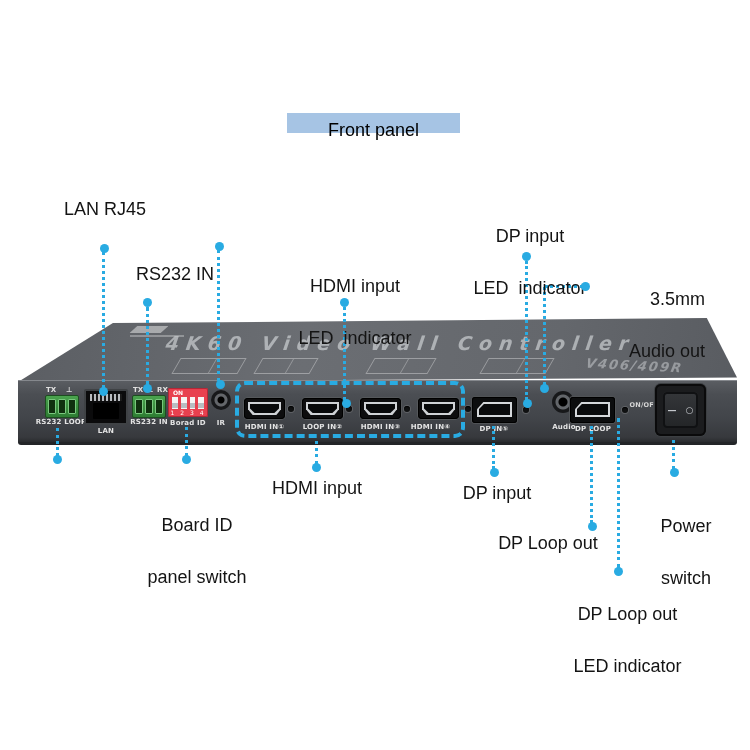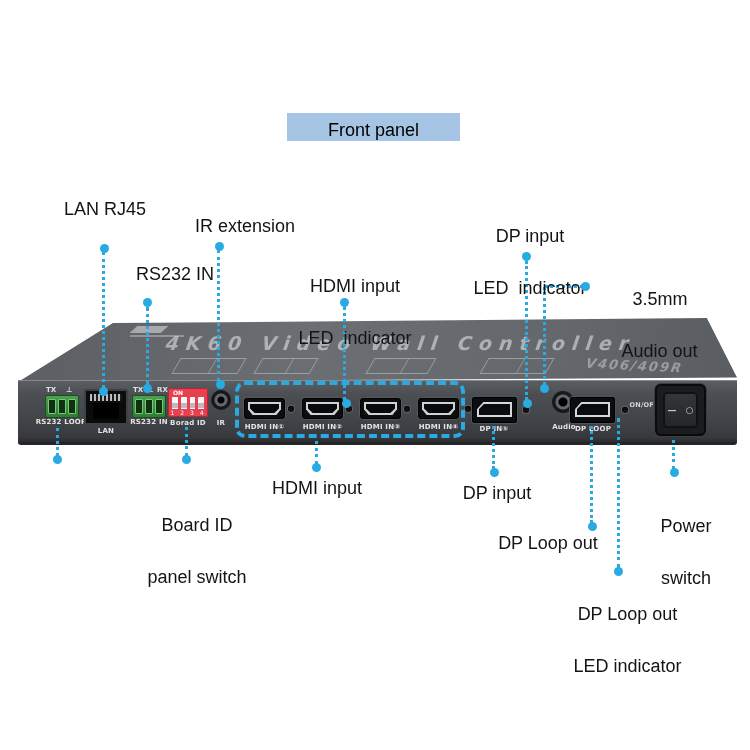--- a/index.html
+++ b/index.html
@@ -7,7 +7,7 @@
           font-family:"Liberation Sans",sans-serif;}
 
   
-  .badge{position:absolute;left:287px;top:113px;width:173px;height:28px;background:#A6C4E4;
+  .badge{position:absolute;left:287px;top:113px;width:173px;height:20px;background:#A6C4E4;
          color:#000;font-size:18px;line-height:34px;text-align:center;z-index:6;}
 
   

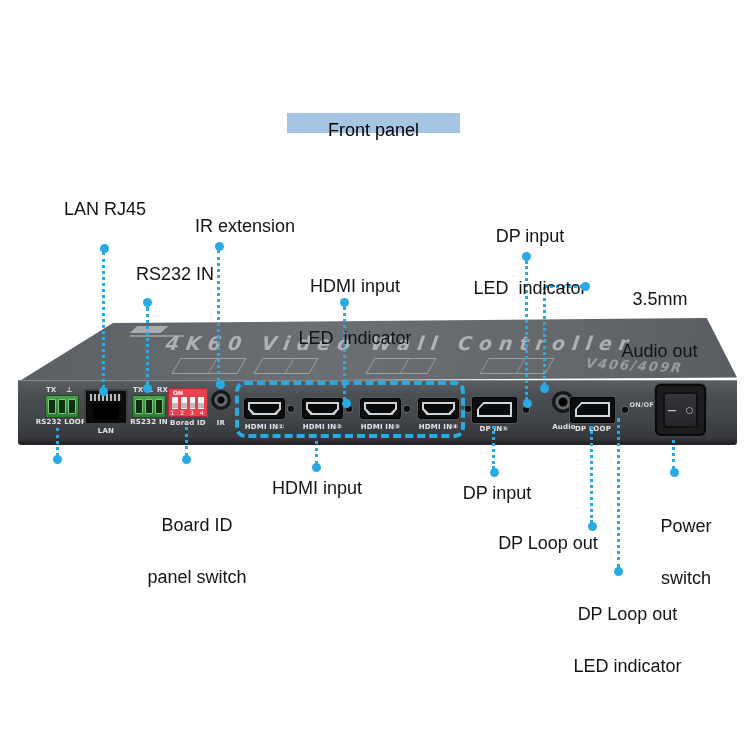--- a/index.html
+++ b/index.html
@@ -290,7 +290,6 @@
   <div class="hl-rect"></div>
 
   <div class="lbl l-lan">LAN RJ45</div>
-  <div class="lbl l-ir">IR extension</div>
   <div class="lbl l-rs232in">RS232 IN</div>
   <div class="lbl l-hdmiled">
     <span>HDMI input</span><br>

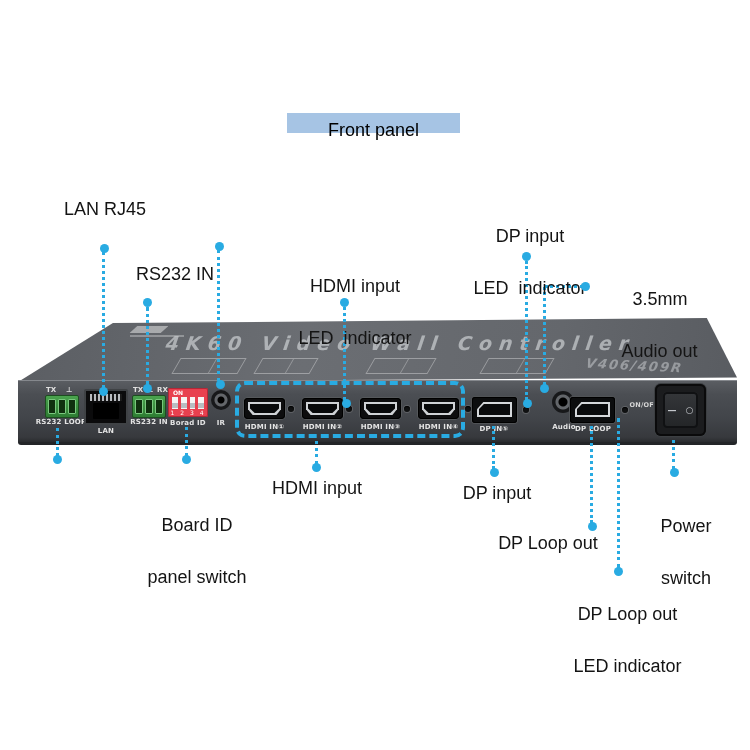--- a/index.html
+++ b/index.html
@@ -18,7 +18,7 @@
   .l-rs232in{left:110px;top:261px;width:130px;}
   .l-hdmiled{left:272px;top:247px;width:146px;}
   .l-dpled{left:447px;top:197px;width:146px;}
-  .l-audio{left:595px;top:260px;width:110px;text-align:center;}
+  .l-audio{left:595px;top:260px;width:110px;text-align:right;}
   .l-rs232loop{left:10px;top:462px;width:96px;}
   .l-boardid{left:122px;top:486px;width:130px;}
   .l-hdmiinput{left:252px;top:475px;width:130px;}

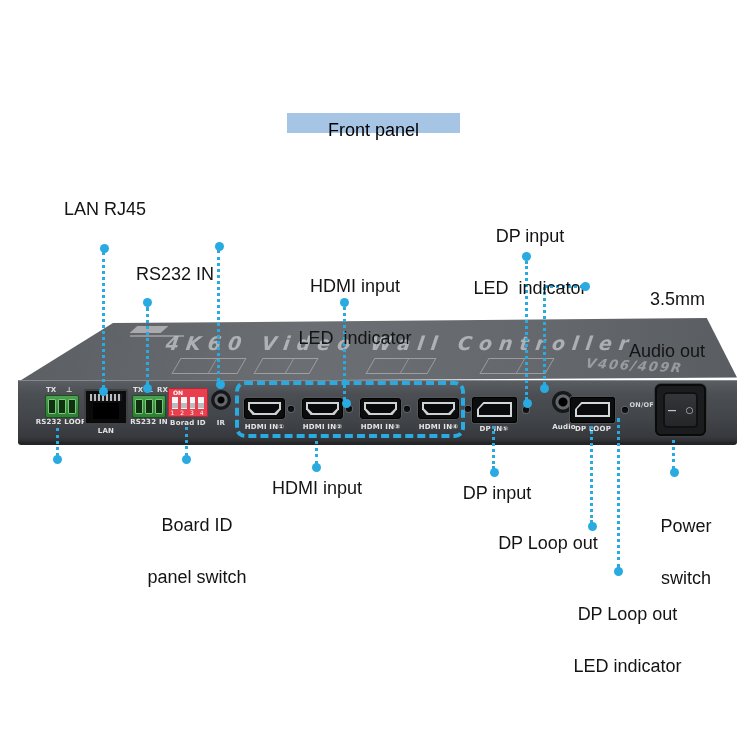--- a/index.html
+++ b/index.html
@@ -256,7 +256,7 @@
       <div class="led led3"></div>
       <div class="led led4"></div>
       <div class="pn pn-hdmi1">HDMI IN①</div>
-      <div class="pn pn-hdmi2">HDMI IN②</div>
+      <div class="pn pn-hdmi2">LOOP IN②</div>
       <div class="pn pn-hdmi3">HDMI IN③</div>
       <div class="pn pn-hdmi4">HDMI IN④</div>
 

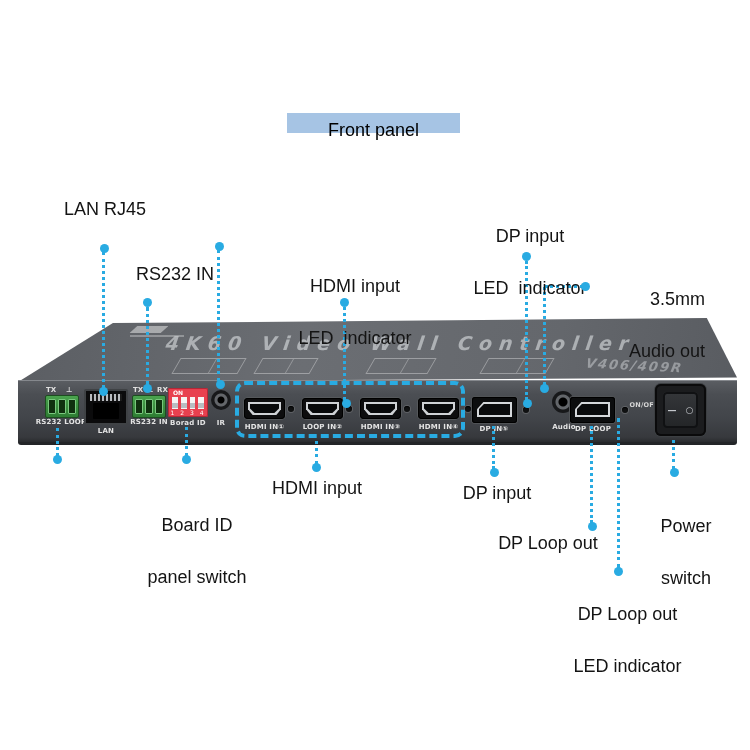--- a/index.html
+++ b/index.html
@@ -147,7 +147,7 @@
   .pn-hdmi1{left:216px;top:42px;width:61px;}
   .pn-hdmi2{left:274px;top:42px;width:61px;}
   .pn-hdmi3{left:332px;top:42px;width:61px;}
-  .pn-hdmi4{left:390px;top:42px;width:61px;}
+  .pn-hdmi4{left:382px;top:42px;width:61px;}
   .pn-dpin{left:446px;top:44px;width:60px;}
   .pn-audio{left:516px;top:42px;width:60px;}
   .pn-dploop{left:545px;top:44px;width:60px;}

